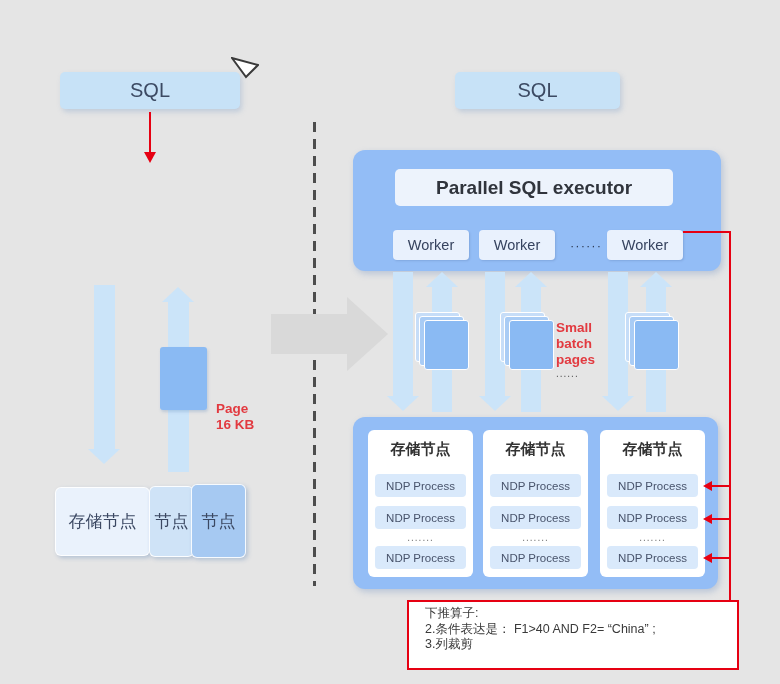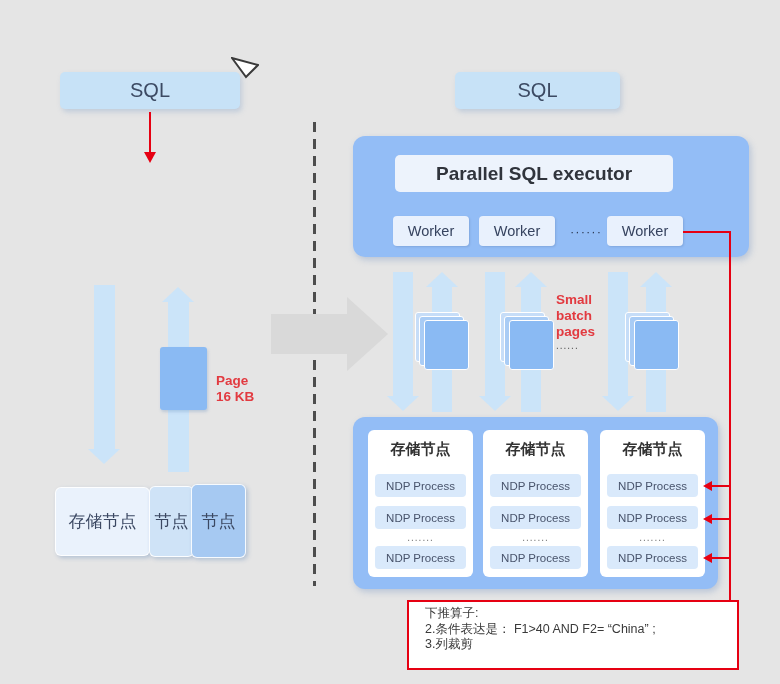--- a/index.html
+++ b/index.html
@@ -112,7 +112,7 @@
     <span>SQL</span>
   </div>
 
-  <div class="abs pcontainer" style="left:353px;top:136px;width:368px;height:121px;padding-left:28px;">
+  <div class="abs pcontainer" style="left:353px;top:150px;width:368px;height:121px;">
     <div class="ptitle ctr">Parallel SQL executor</div>
     <div class="worker ctr" style="left:40px;">Worker</div>
     <div class="worker ctr" style="left:126px;">Worker</div>

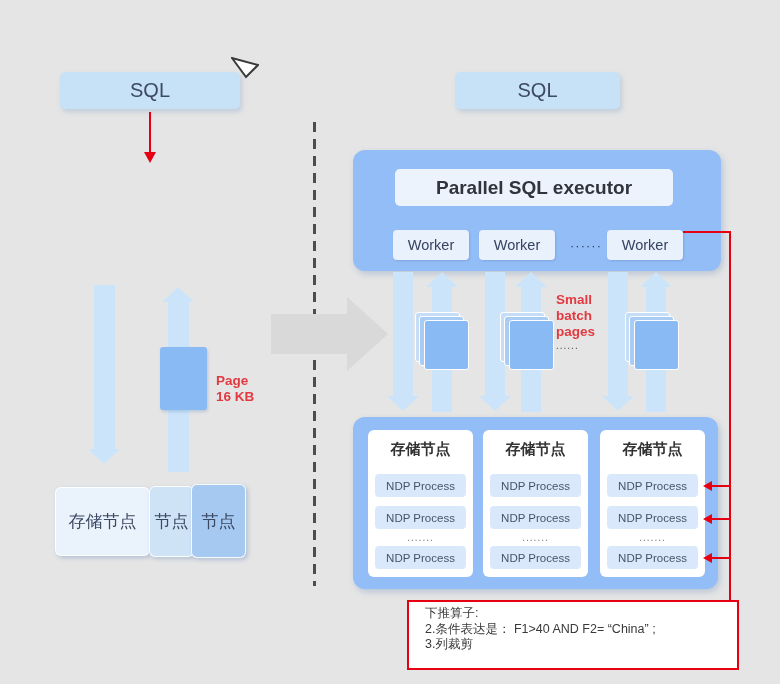--- a/index.html
+++ b/index.html
@@ -27,7 +27,7 @@
            border-bottom:15px solid #cbe4f9;}
 
   .pageblock{background:#8abaf3;border-radius:3px;box-shadow:1px 2px 3px rgba(100,140,190,.3);}
-  .redtext{color:#e23a40;font-weight:bold;font-size:13.5px;line-height:1.18;}
+  .redtext{color:#e23a40;font-weight:bold;font-size:13.5px;line-height:1.18;margin-top:28px;}
 
   .storel{border-radius:6px;color:#3b4862;font-size:17px;
           box-shadow:2px 2px 4px rgba(120,150,190,.45);border:1px solid rgba(255,255,255,.9);}

